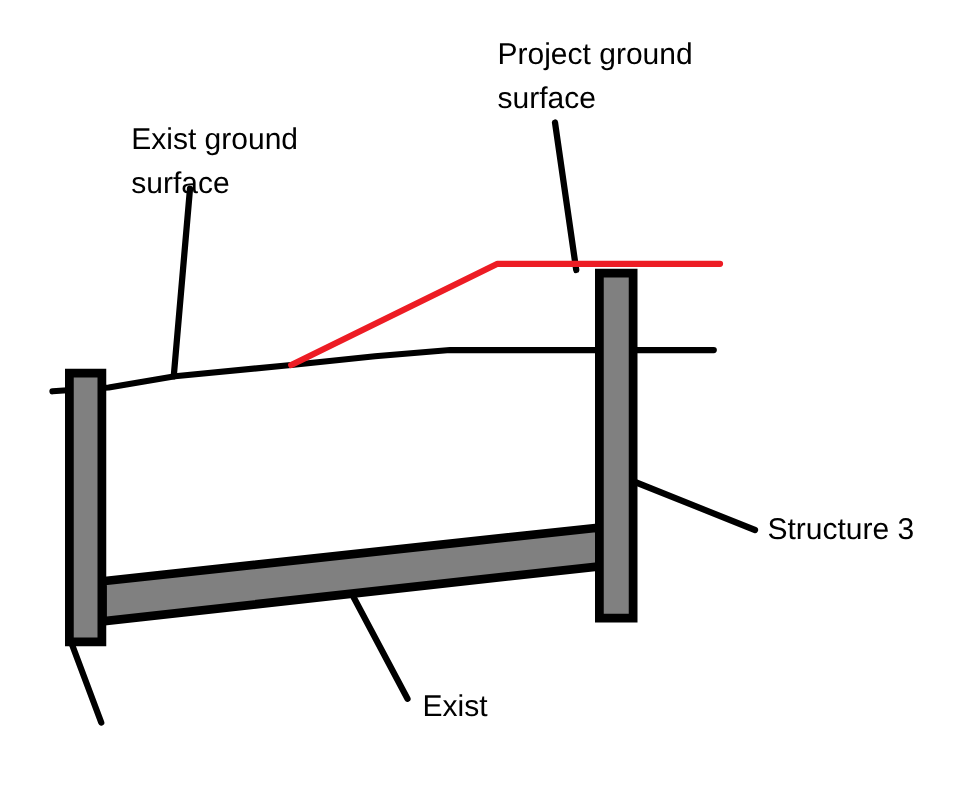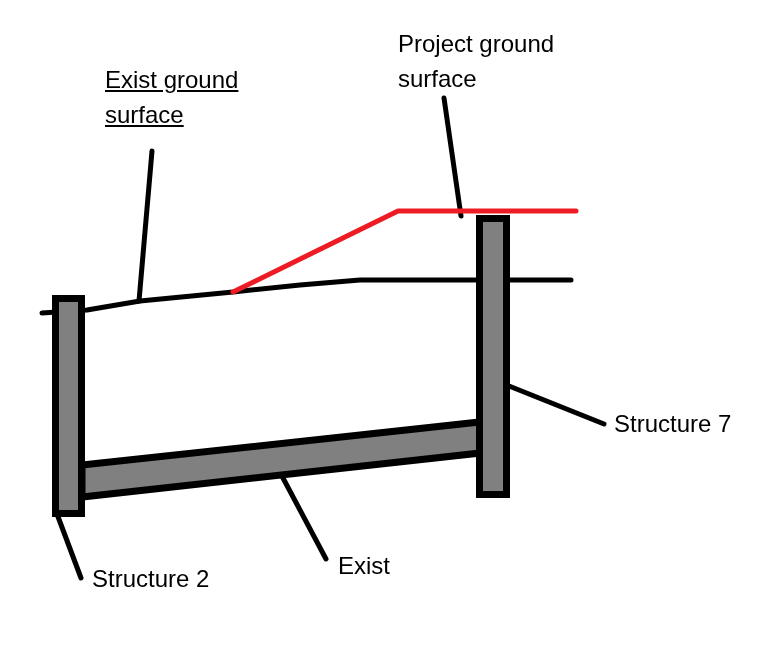--- a/index.html
+++ b/index.html
@@ -33,7 +33,7 @@
     letter-spacing: 0px;
   }
   #label-project-ground { left: 398px; top: 26px; }
-  #label-exist-ground   { left: 105px; top: 62px; text-decoration: underline; }
+  #label-exist-ground   { left: 105px; top: 94px; }
   #label-structure-1    { left: 614px; top: 406px; }
   #label-structure-2    { left: 92px;  top: 561px; }
   #label-pipe           { left: 338px; top: 548px; }

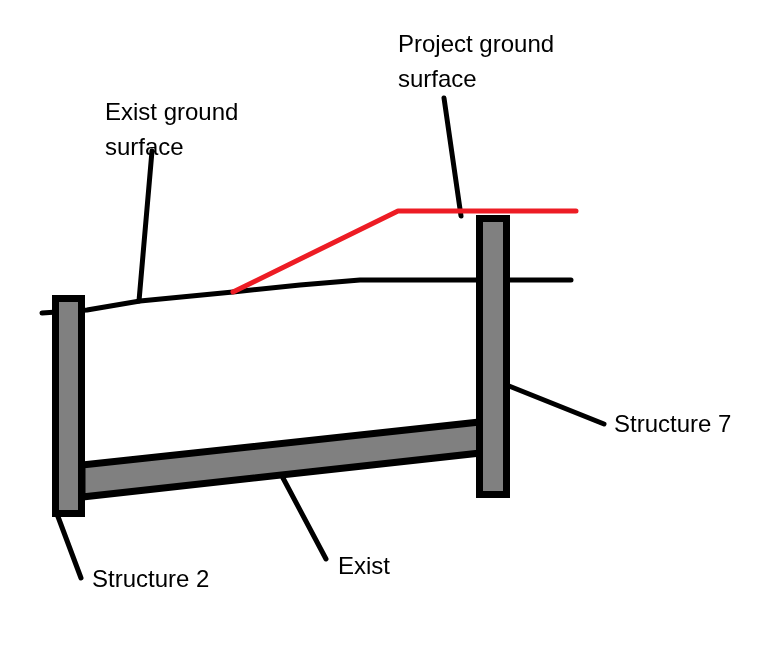--- a/index.html
+++ b/index.html
@@ -79,7 +79,7 @@
   <div class="label" id="label-exist-ground">Exist ground
 surface</div>
 
-  <div class="label" id="label-structure-1">Structure 7</div>
+  <div class="label" id="label-structure-1">Structure 3</div>
 
   <div class="label" id="label-structure-2">Structure 2</div>
 

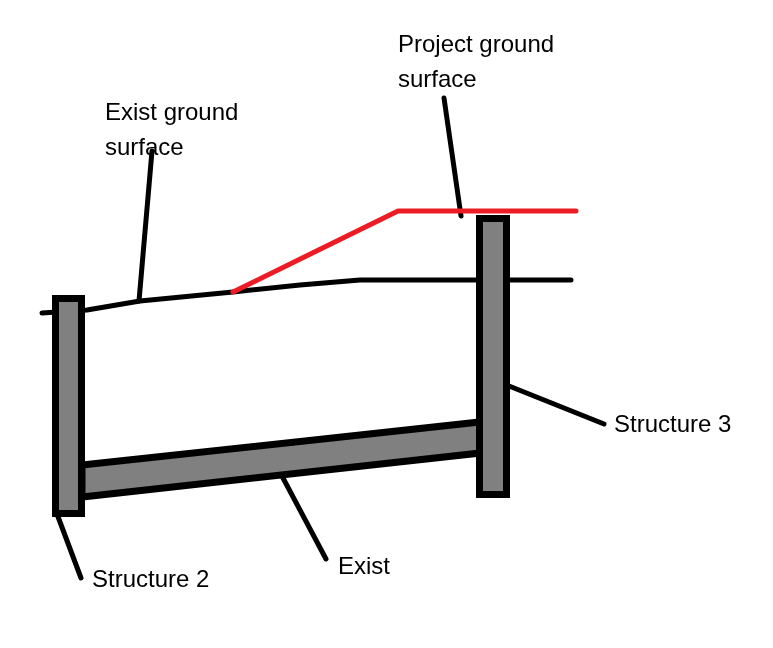--- a/index.html
+++ b/index.html
@@ -81,7 +81,6 @@
 
   <div class="label" id="label-structure-1">Structure 3</div>
 
-  <div class="label" id="label-structure-2">Structure 2</div>
 
   <div class="label" id="label-pipe">Exist</div>
 

